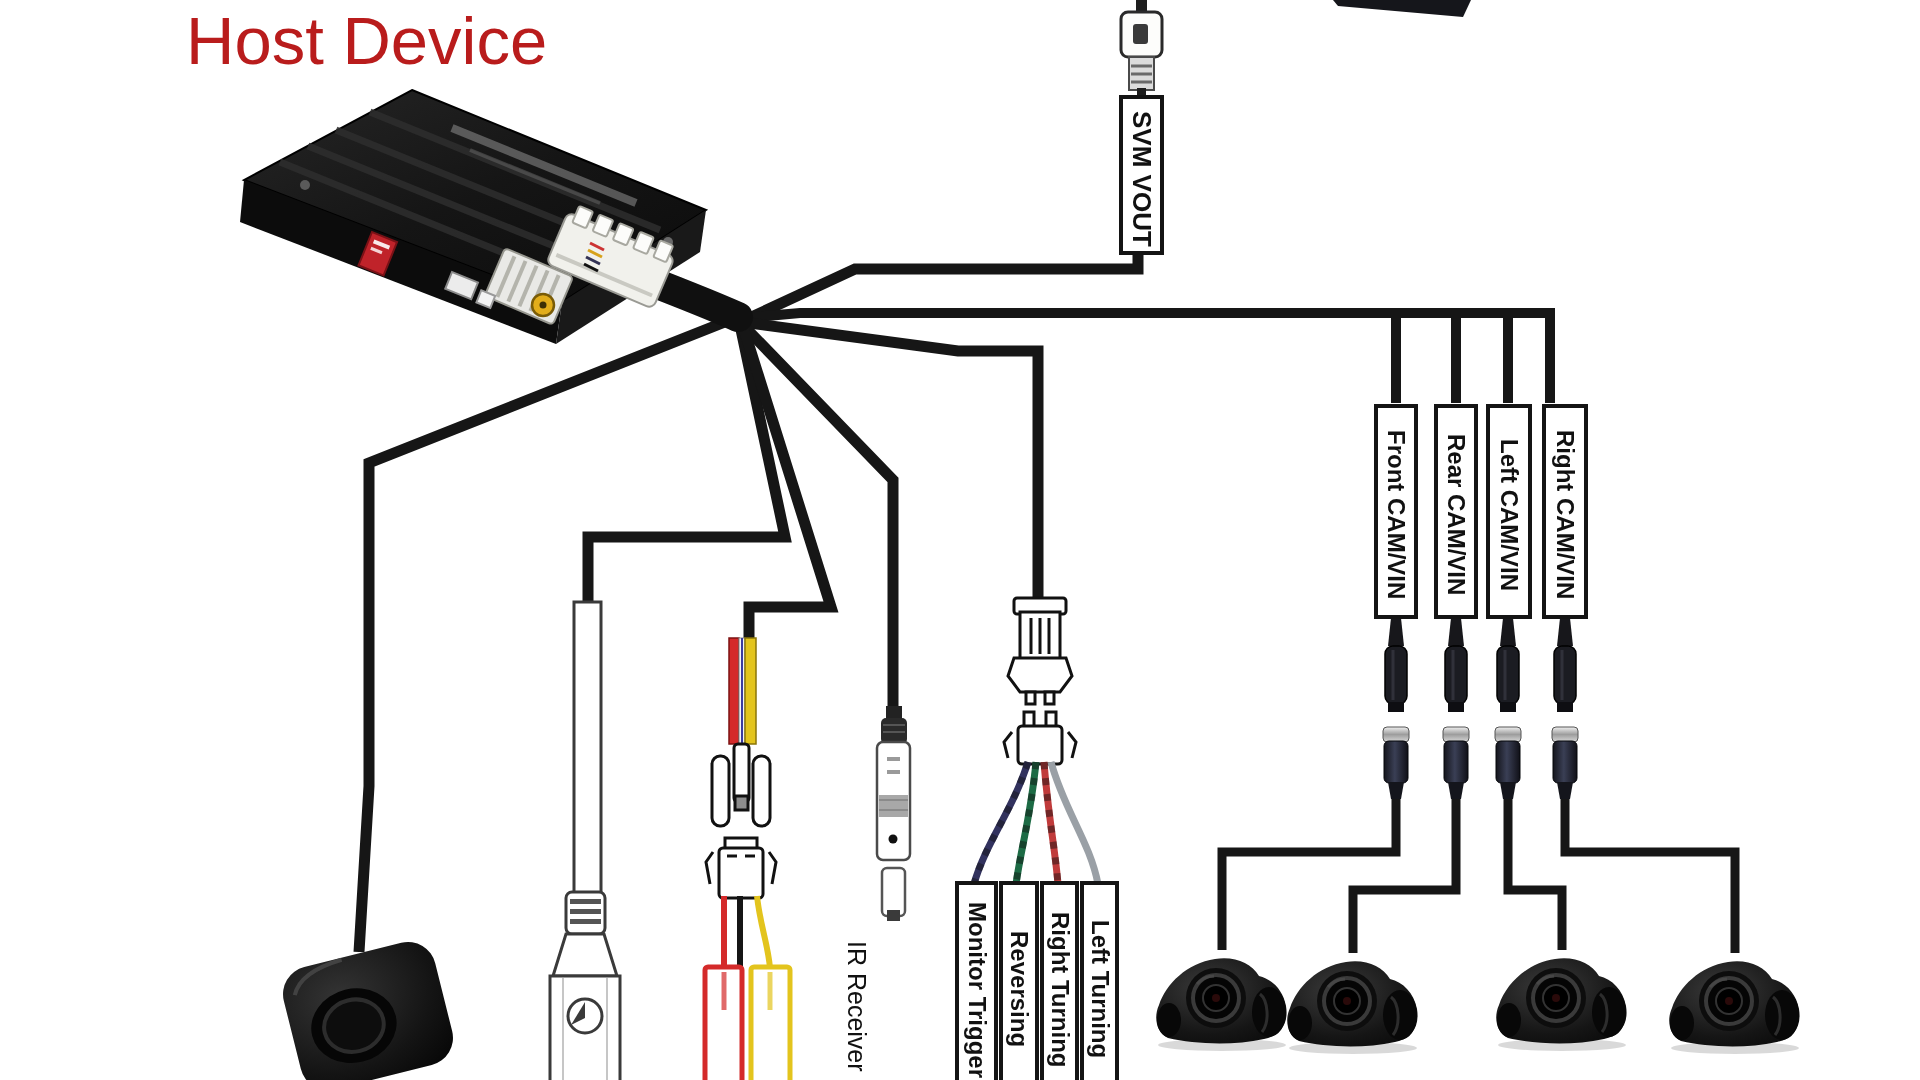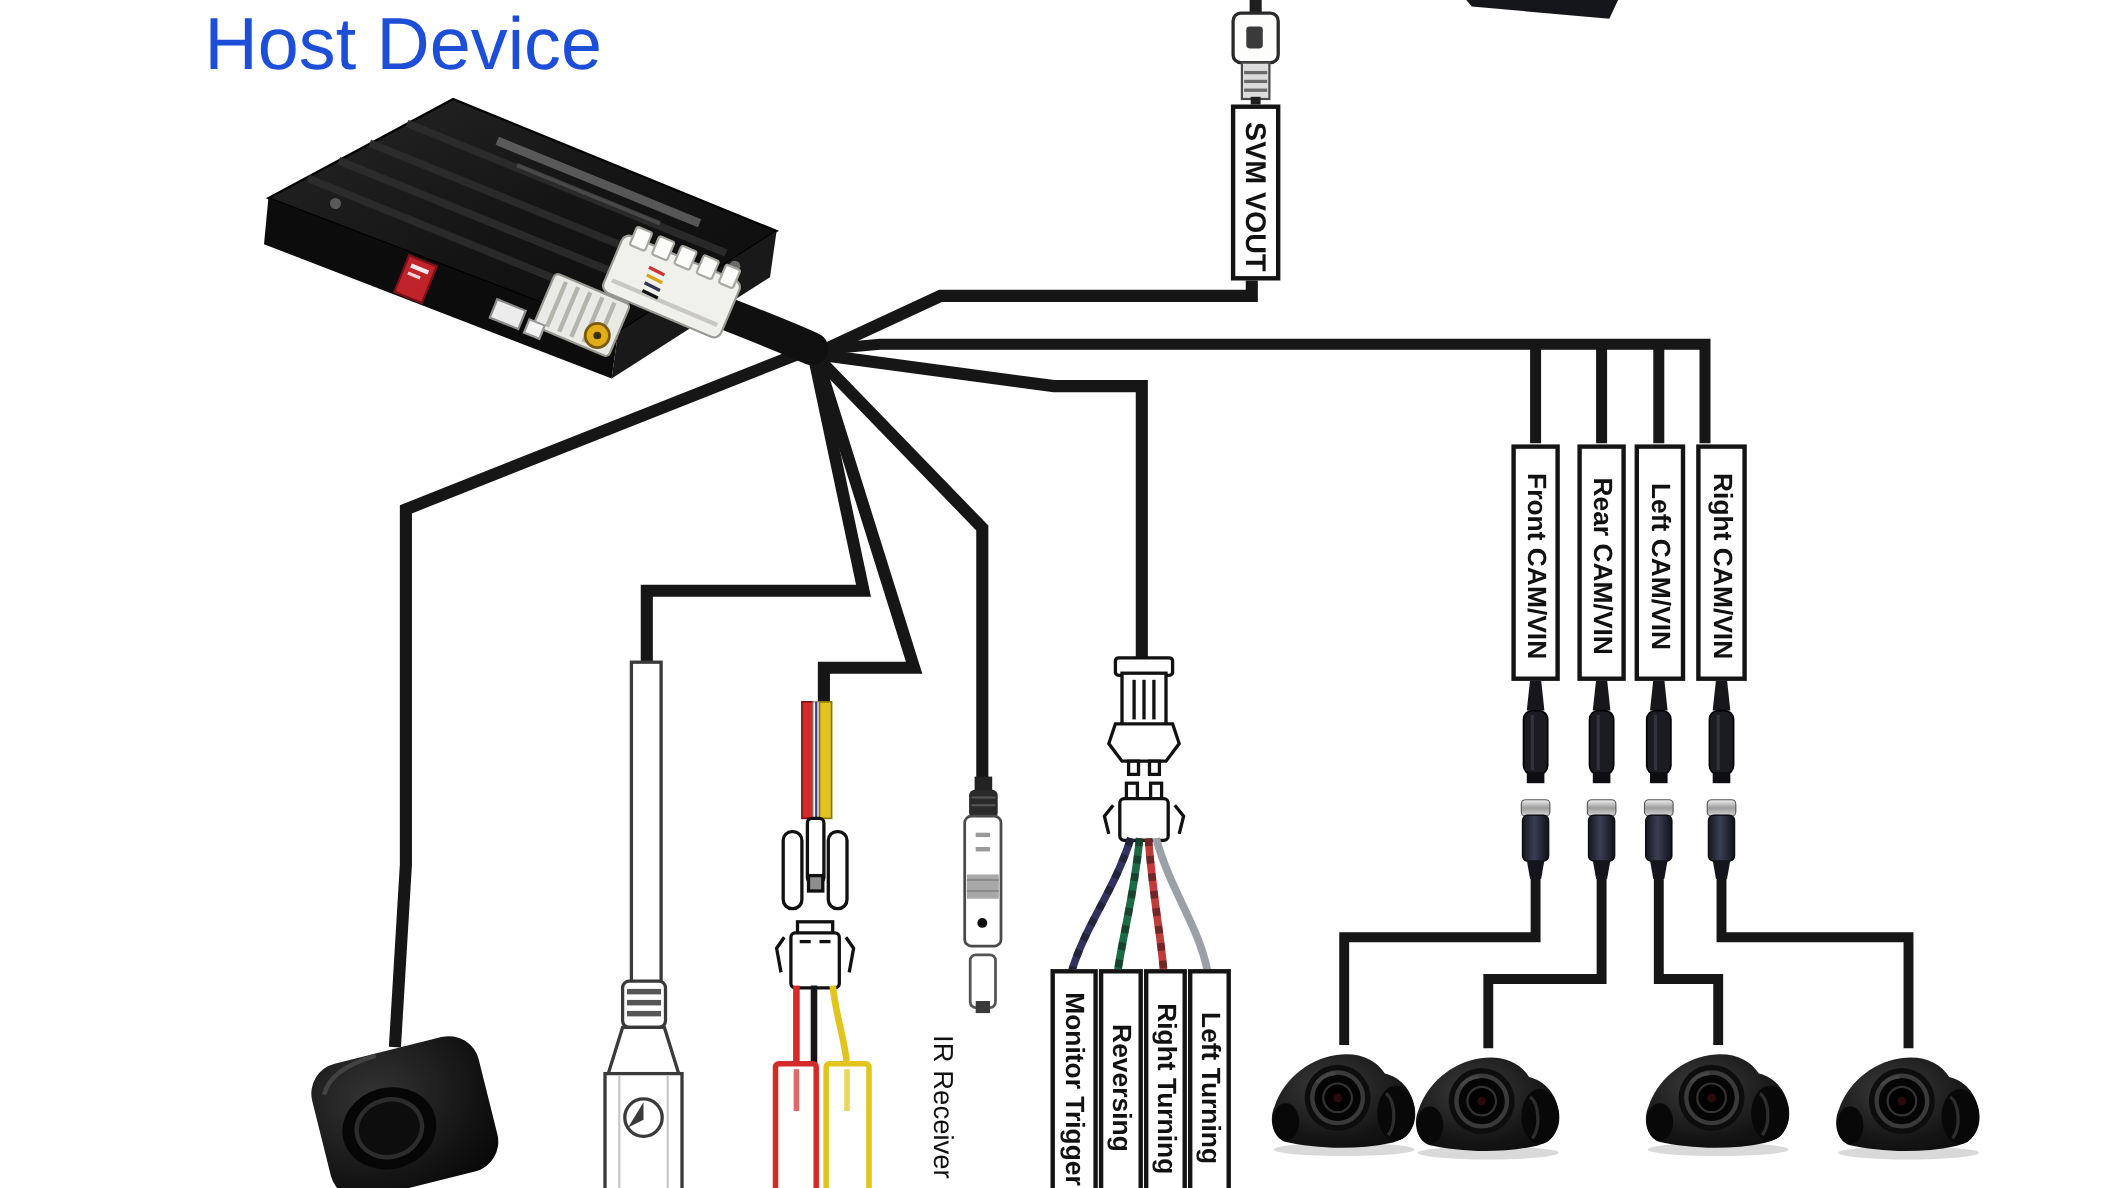--- a/index.html
+++ b/index.html
@@ -10,7 +10,7 @@
   #art{position:absolute;left:0;top:0;}
   .title{
     position:absolute;left:186px;top:2px;width:440px;
-    font-size:67px;font-weight:500;color:#1d4ed8;letter-spacing:0px;
+    font-size:67px;font-weight:500;color:#b91c1c;letter-spacing:0px;
   }
   .vbox{
     position:absolute;background:#fff;border:4px solid #141414;

